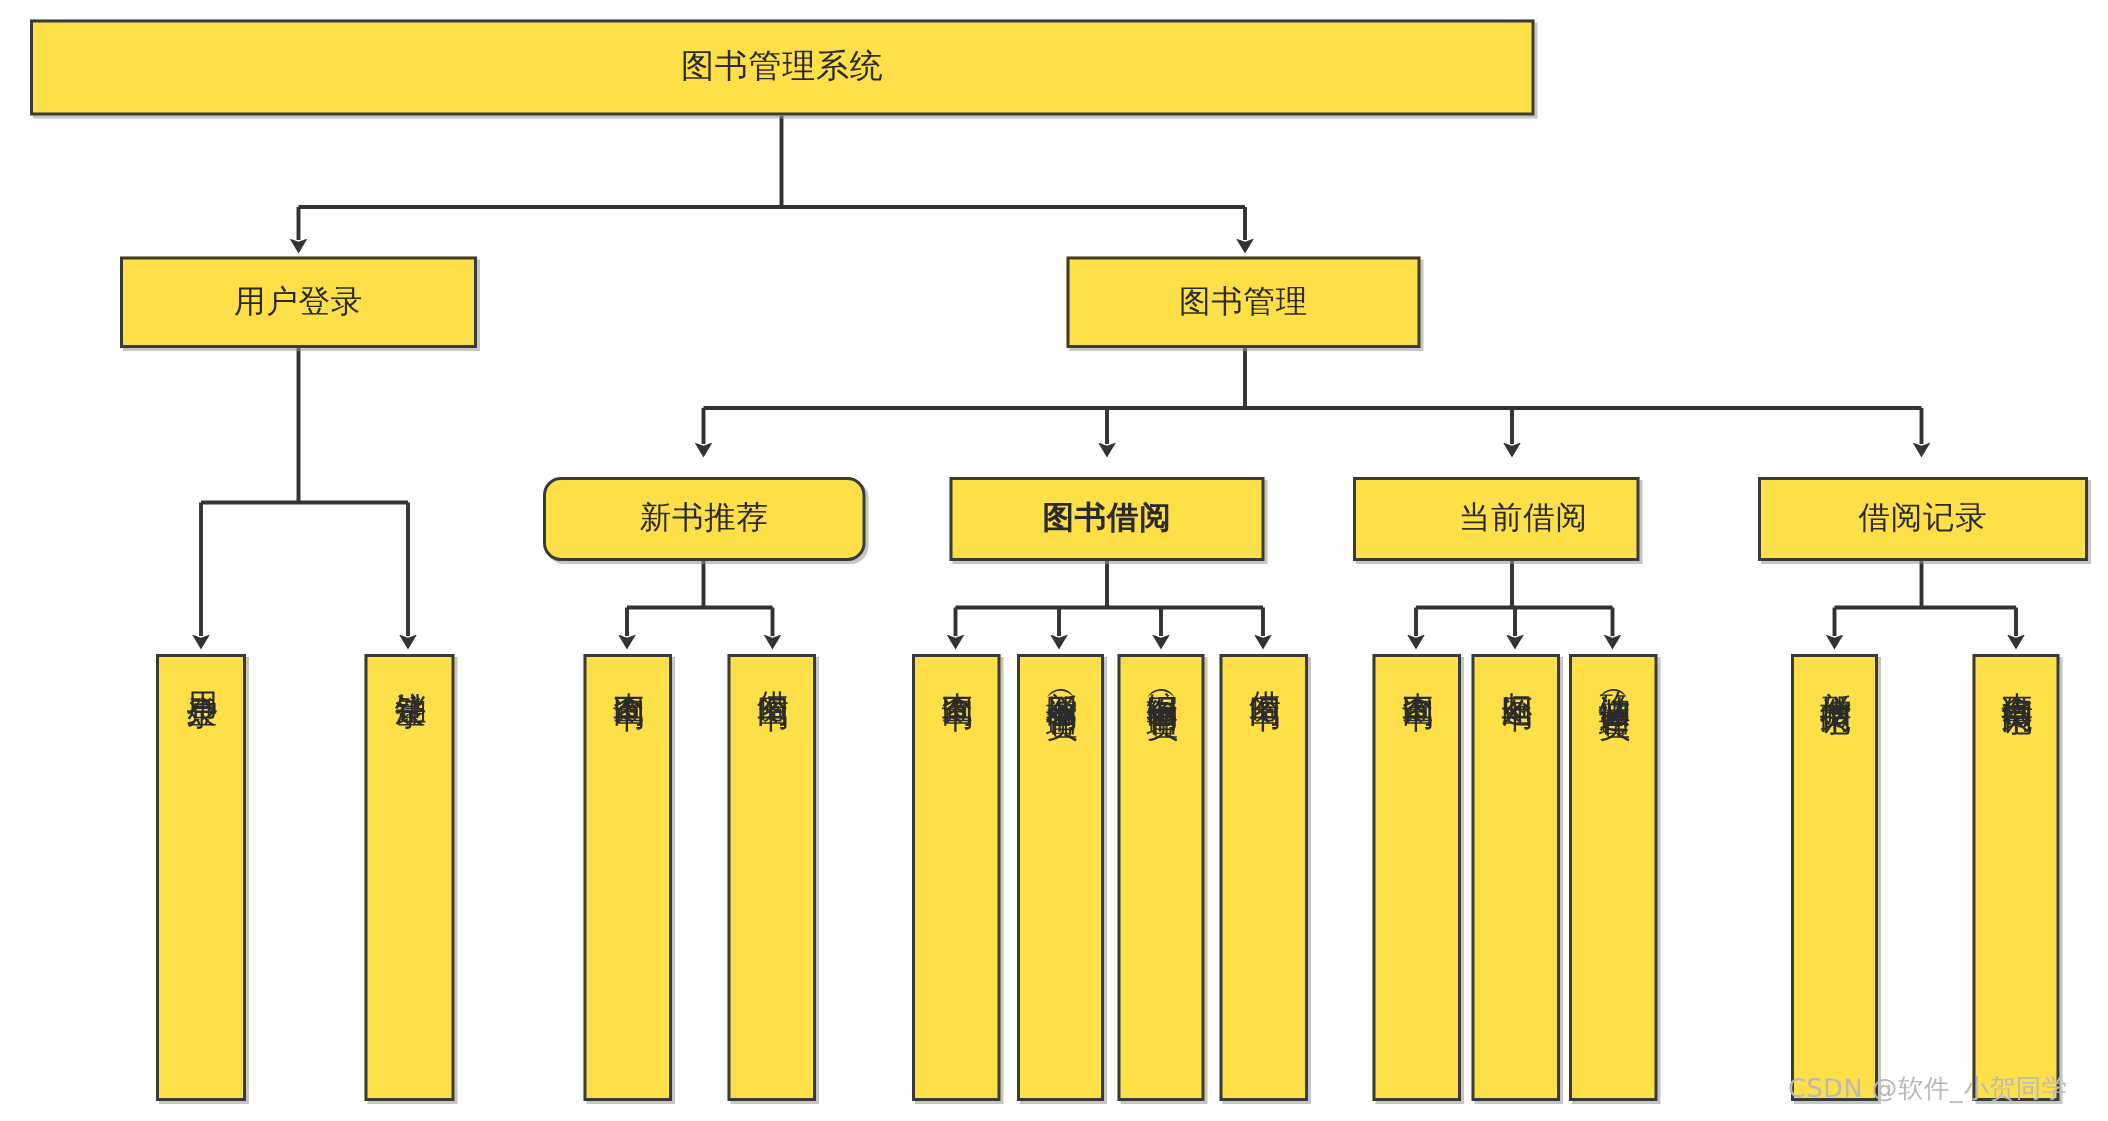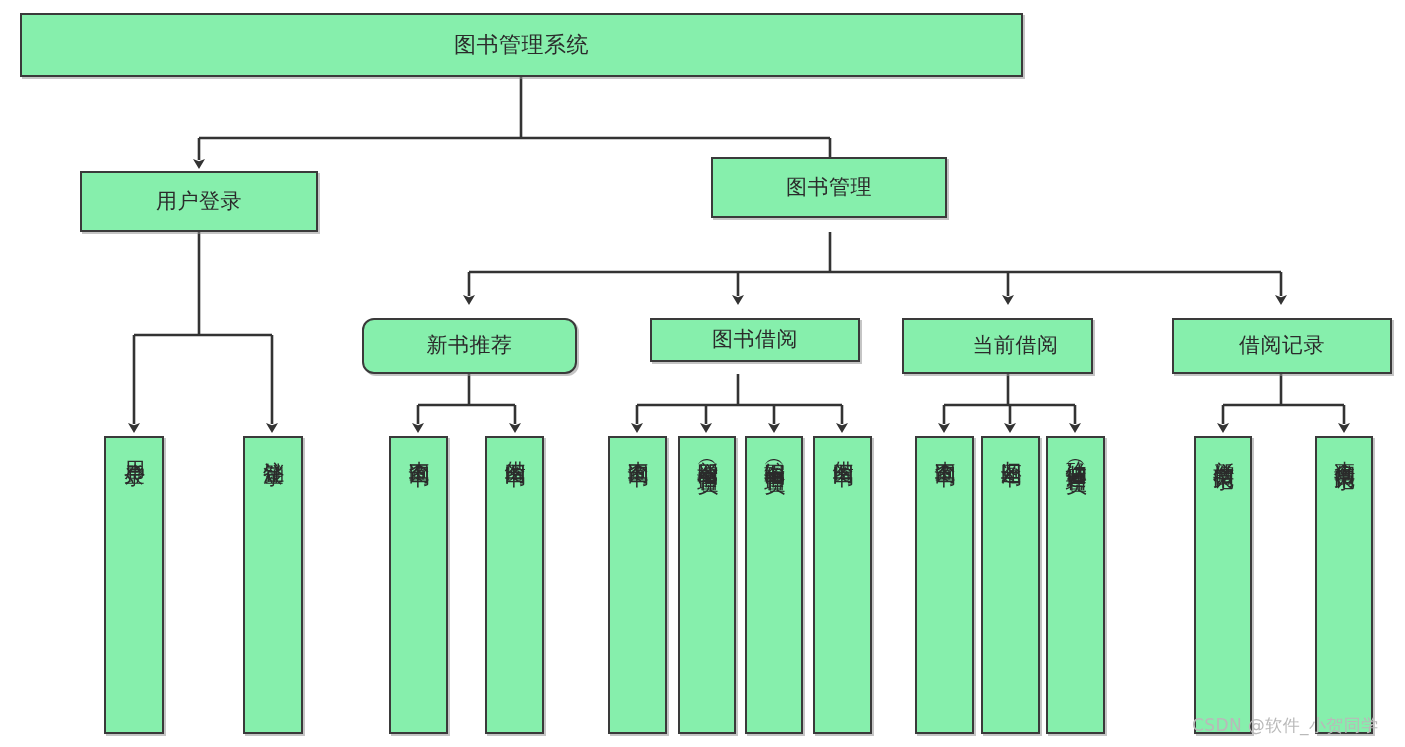--- a/index.html
+++ b/index.html
@@ -29,7 +29,7 @@
   .node {
     position: absolute;
     box-sizing: border-box;
-    background: #86efac;
+    background: #fde047;
     border: 2px solid #3a3a3a;
     box-shadow: 2px 2px 0 0 rgba(150,150,150,0.55);
     display: flex;

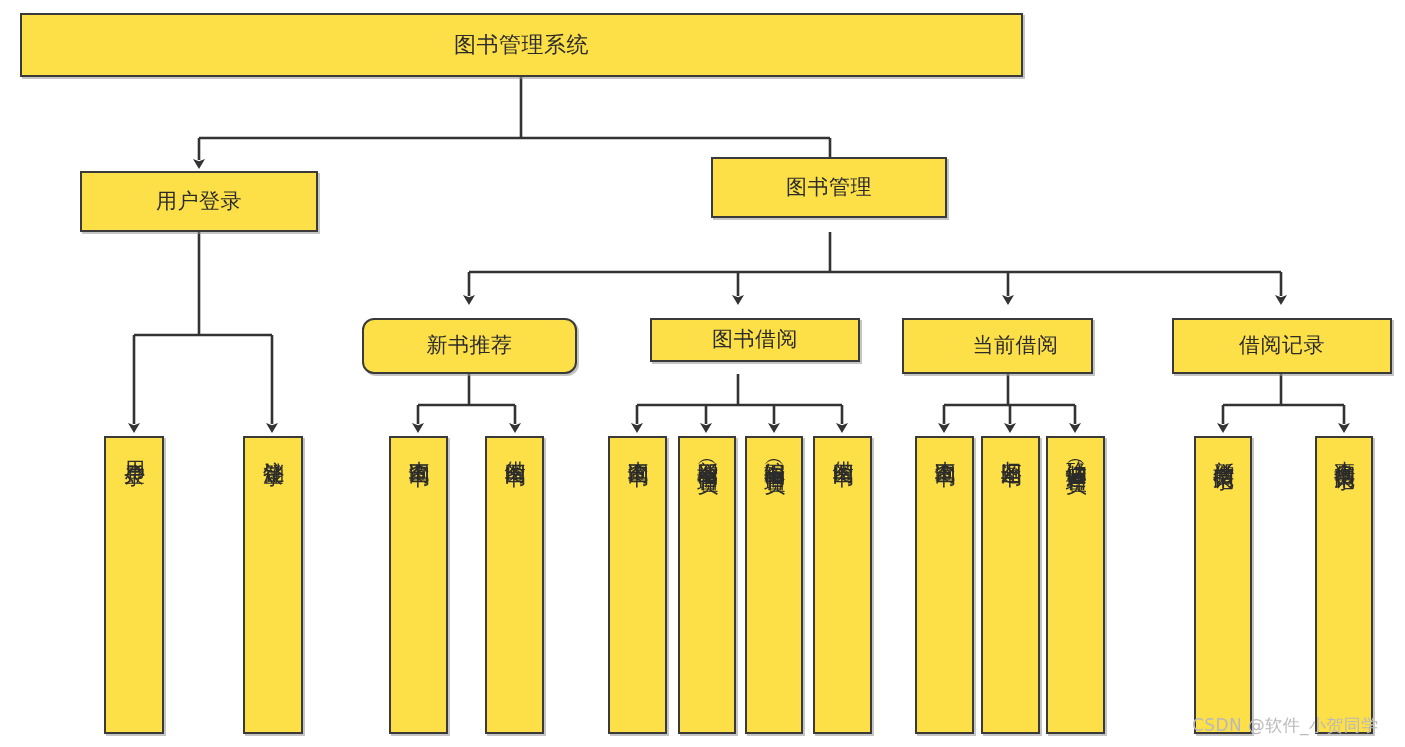--- a/index.html
+++ b/index.html
@@ -141,7 +141,7 @@
   <div class="node h" style="left:80px; top:171px; width:238px; height:61px;">
     <span class="lbl">用户登录</span>
   </div>
-  <div class="node h" style="left:711px; top:157px; width:236px; height:61px;">
+  <div class="node h" style="left:711px; top:171px; width:236px; height:61px;">
     <span class="lbl">图书管理</span>
   </div>
 

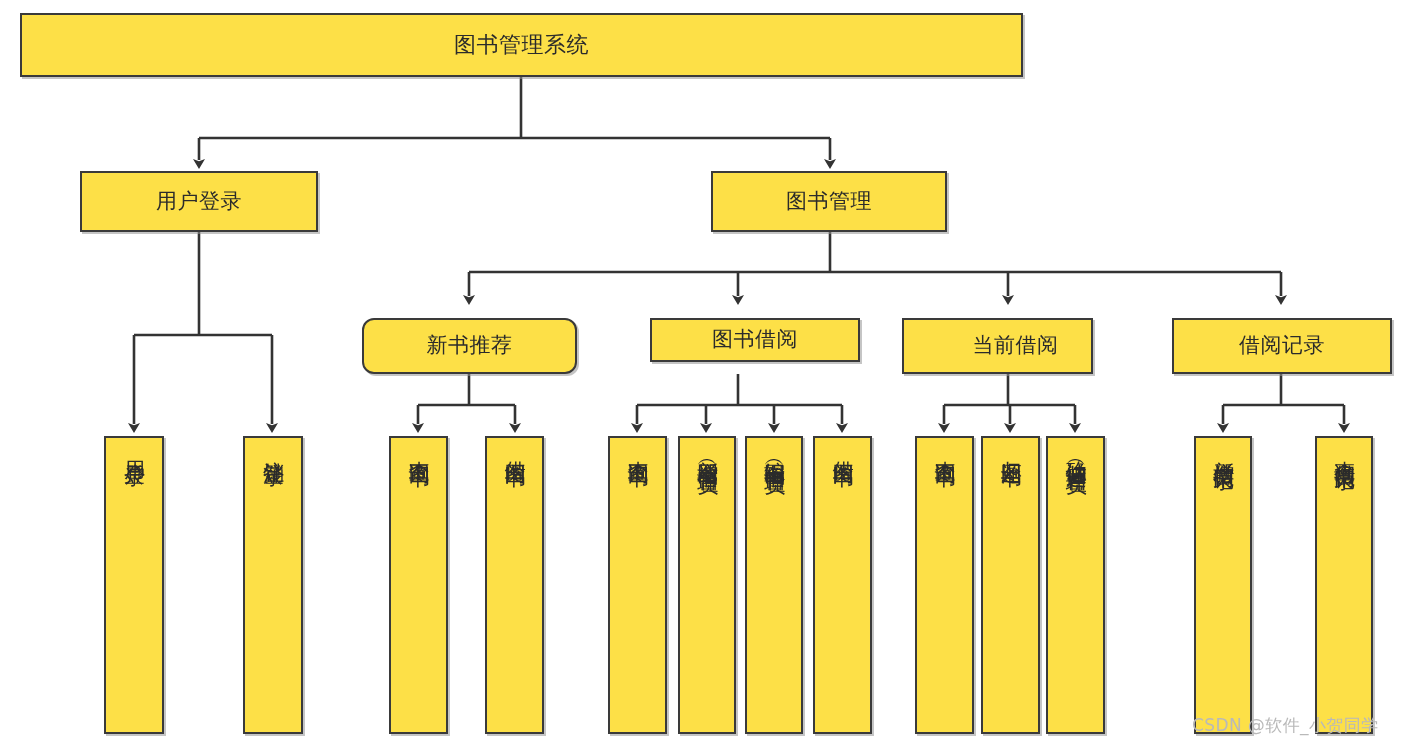--- a/index.html
+++ b/index.html
@@ -148,7 +148,7 @@
   <div class="node h" style="left:362px; top:318px; width:215px; height:56px;border-radius:12px;">
     <span class="lbl">新书推荐</span>
   </div>
-  <div class="node h" style="left:650px; top:318px; width:210px; height:44px;">
+  <div class="node h" style="left:633px; top:318px; width:210px; height:56px;font-weight:bold;">
     <span class="lbl">图书借阅</span>
   </div>
   <div class="node h" style="left:902px; top:318px; width:191px; height:56px;padding-left:36px;">

